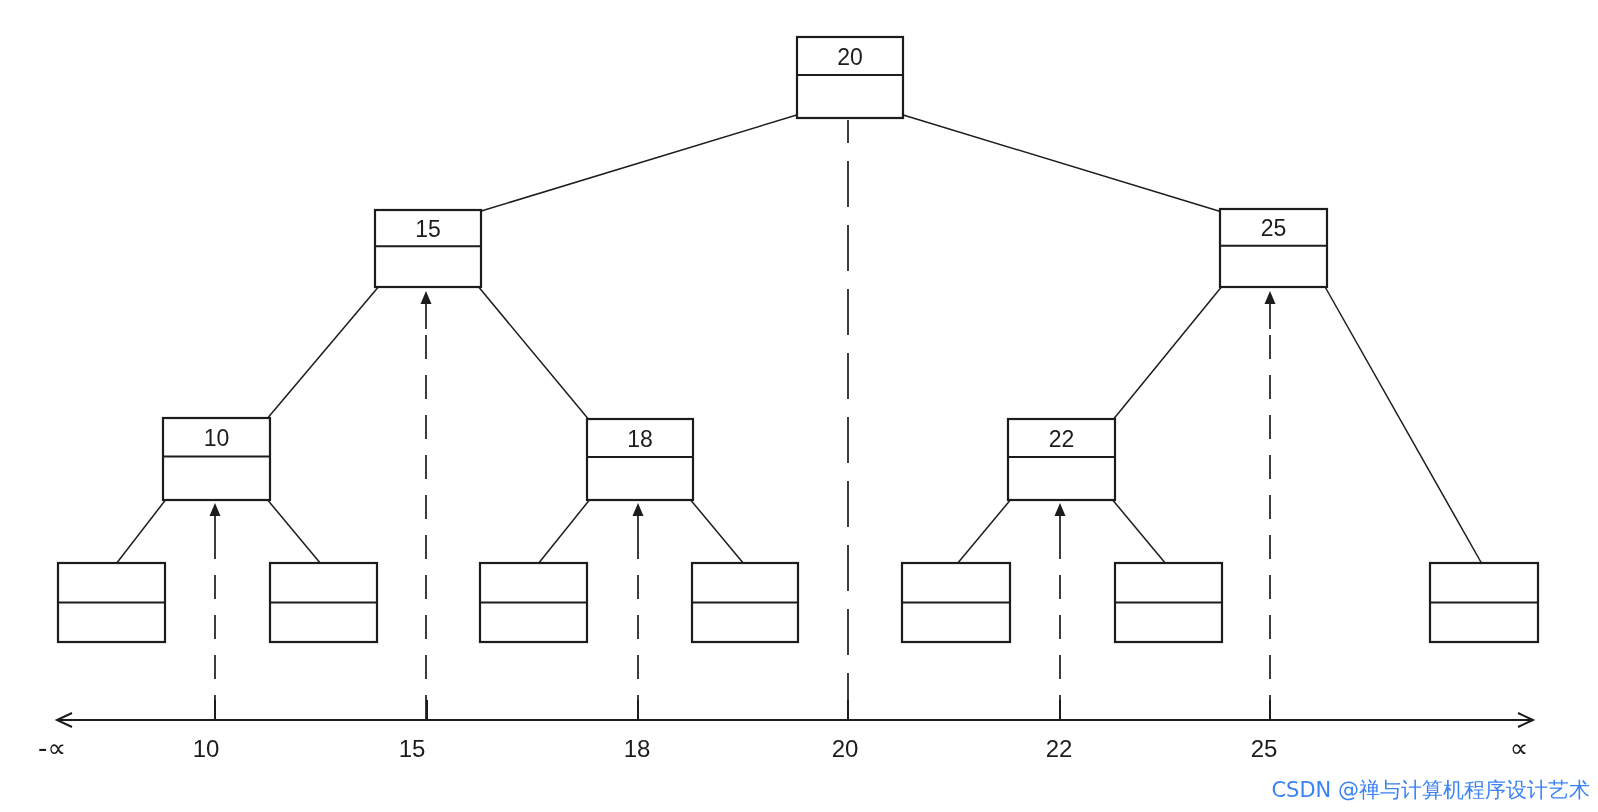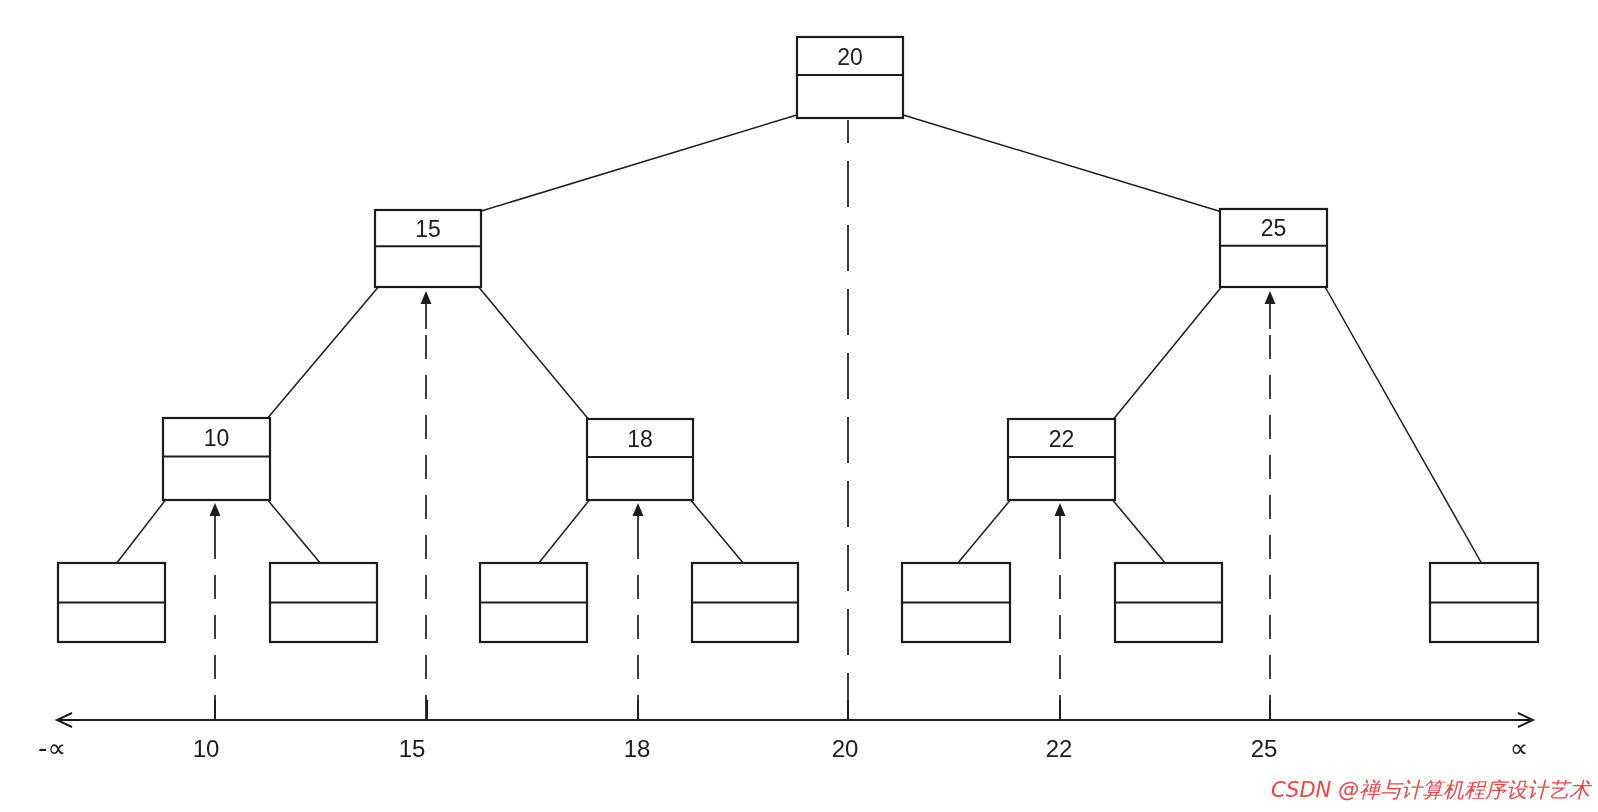--- a/index.html
+++ b/index.html
@@ -42,10 +42,9 @@
     bottom: 8px;
     font-family: "DejaVu Sans", "Liberation Sans", sans-serif;
     font-size: 21px;
-    color: #ef4444;
+    color: #3b82f6;
     white-space: nowrap;
     user-select: none;
-    font-style: italic;
   }
 </style>
 </head>

